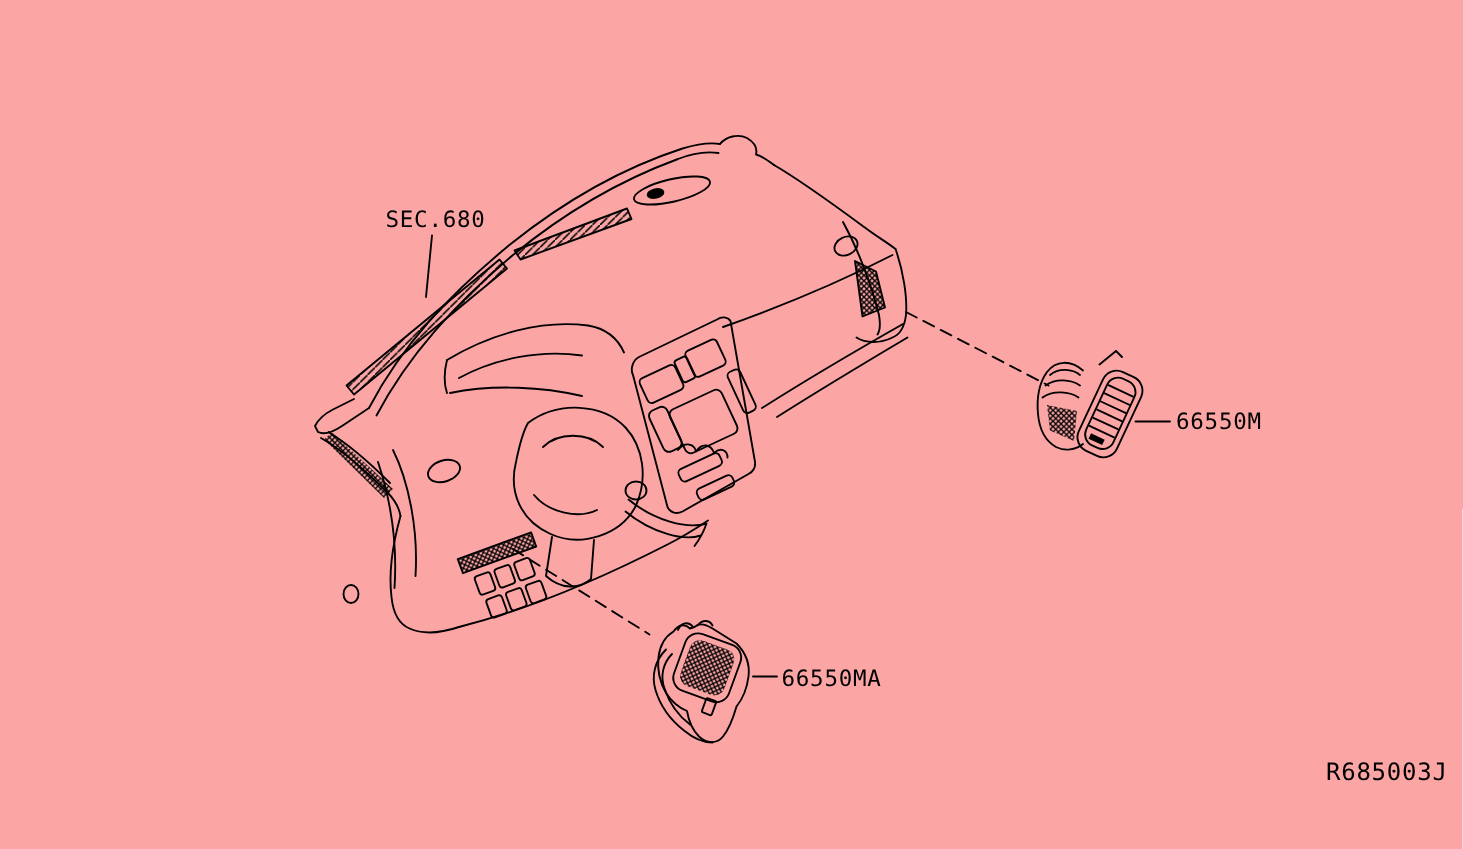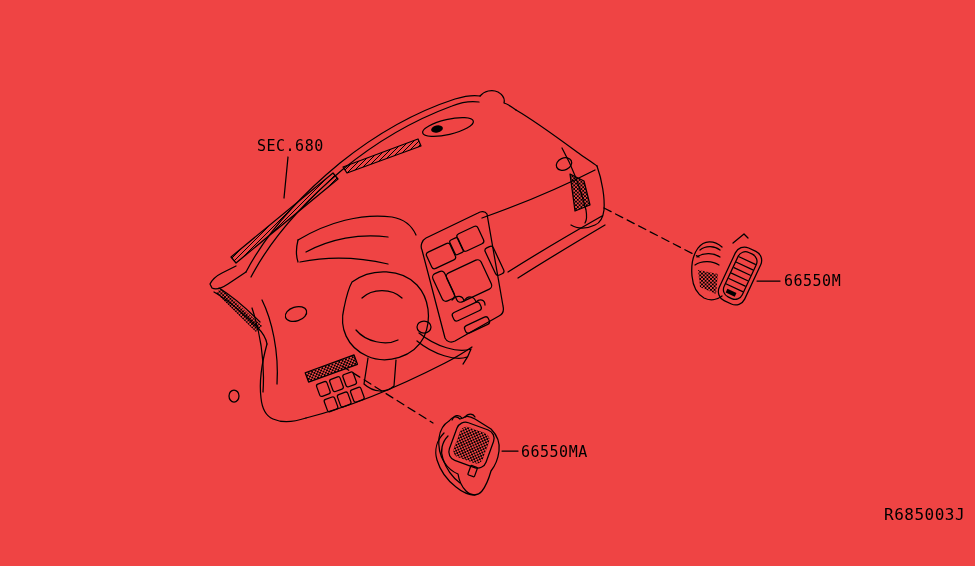--- a/index.html
+++ b/index.html
@@ -6,7 +6,7 @@
   .page{
     position:relative;
     width:975px;height:566px;
-    background:#ef4444;
+    background:#fca5a5;
     font-family:"DejaVu Sans Mono","Liberation Mono",monospace;
     overflow:hidden;
   }

